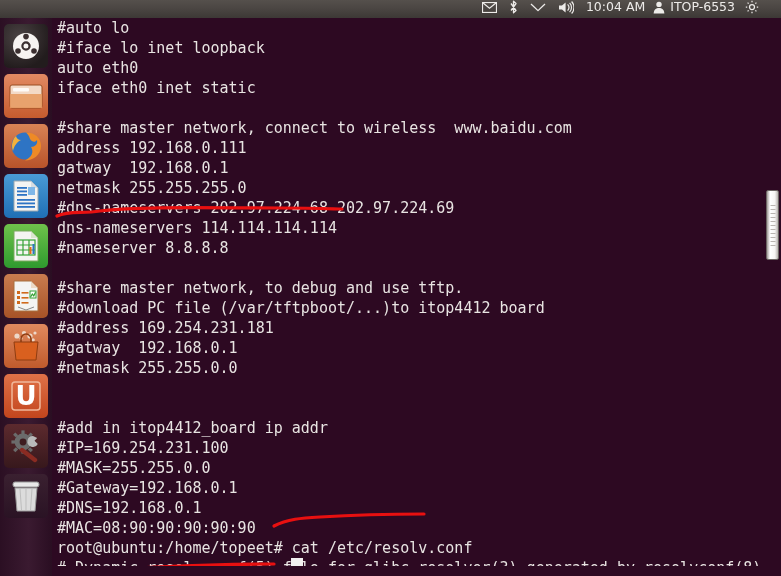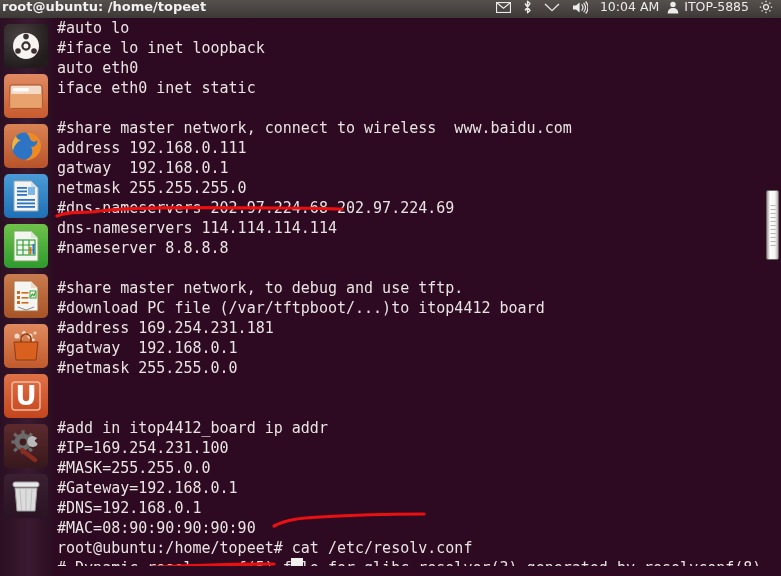--- a/index.html
+++ b/index.html
@@ -89,7 +89,6 @@
 <body>
 
 <div id="top-panel">
-  <div id="window-title">root@ubuntu: /home/topeet</div>
 
   <div id="tray">
 

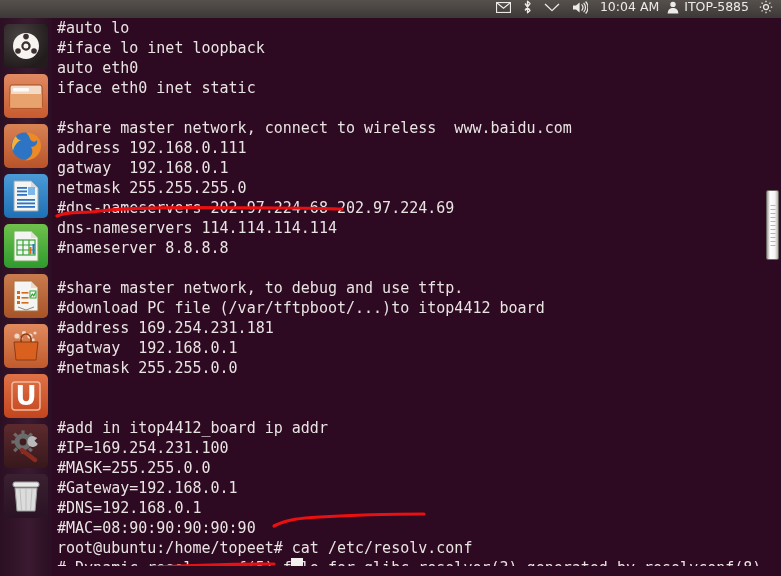--- a/index.html
+++ b/index.html
@@ -18,7 +18,7 @@
     color:#F2F1F0; white-space:nowrap; line-height:13px;
     position:relative; top:-3px; letter-spacing:0px;
   }
-  #tray{ margin-left:auto; display:flex; align-items:flex-end; height:18px; padding-right:2px; }
+  #tray{ margin-left:auto; display:flex; align-items:flex-end; height:18px; padding-right:16px; }
   .tray-item{ display:flex; align-items:center; justify-content:center;
     height:18px; padding:0 6px; position:relative; top:-2px; }
   .tray-item svg{ display:block; }

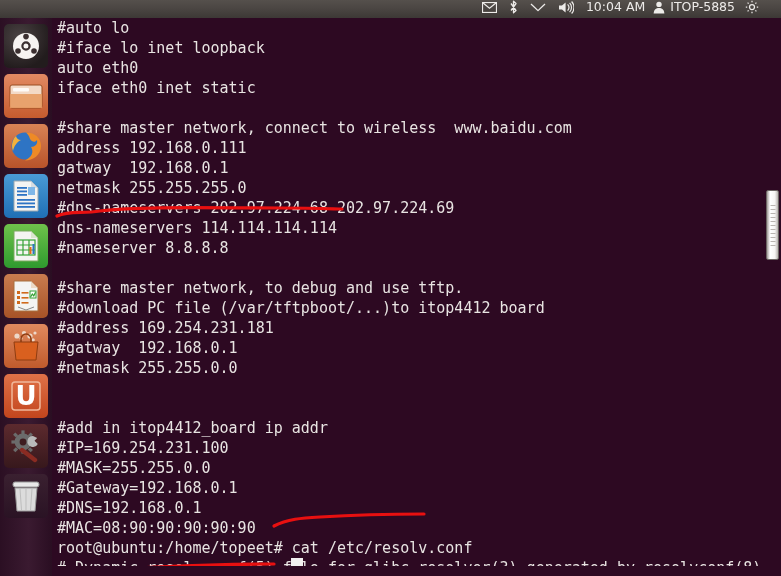--- a/index.html
+++ b/index.html
@@ -129,7 +129,7 @@
         <circle cx="6" cy="3.4" r="2.7" fill="#EDEBE9"></circle>
         <path d="M0.6 12.6 C0.9 8.6 3 7 6 7 C9 7 11.1 8.6 11.4 12.6 Z" fill="#EDEBE9"></path>
       </svg>
-      <span class="tray-text">ITOP-5885</span>
+      <span class="tray-text">ITOP-6553</span>
     </div>
 
     <div class="tray-item">

